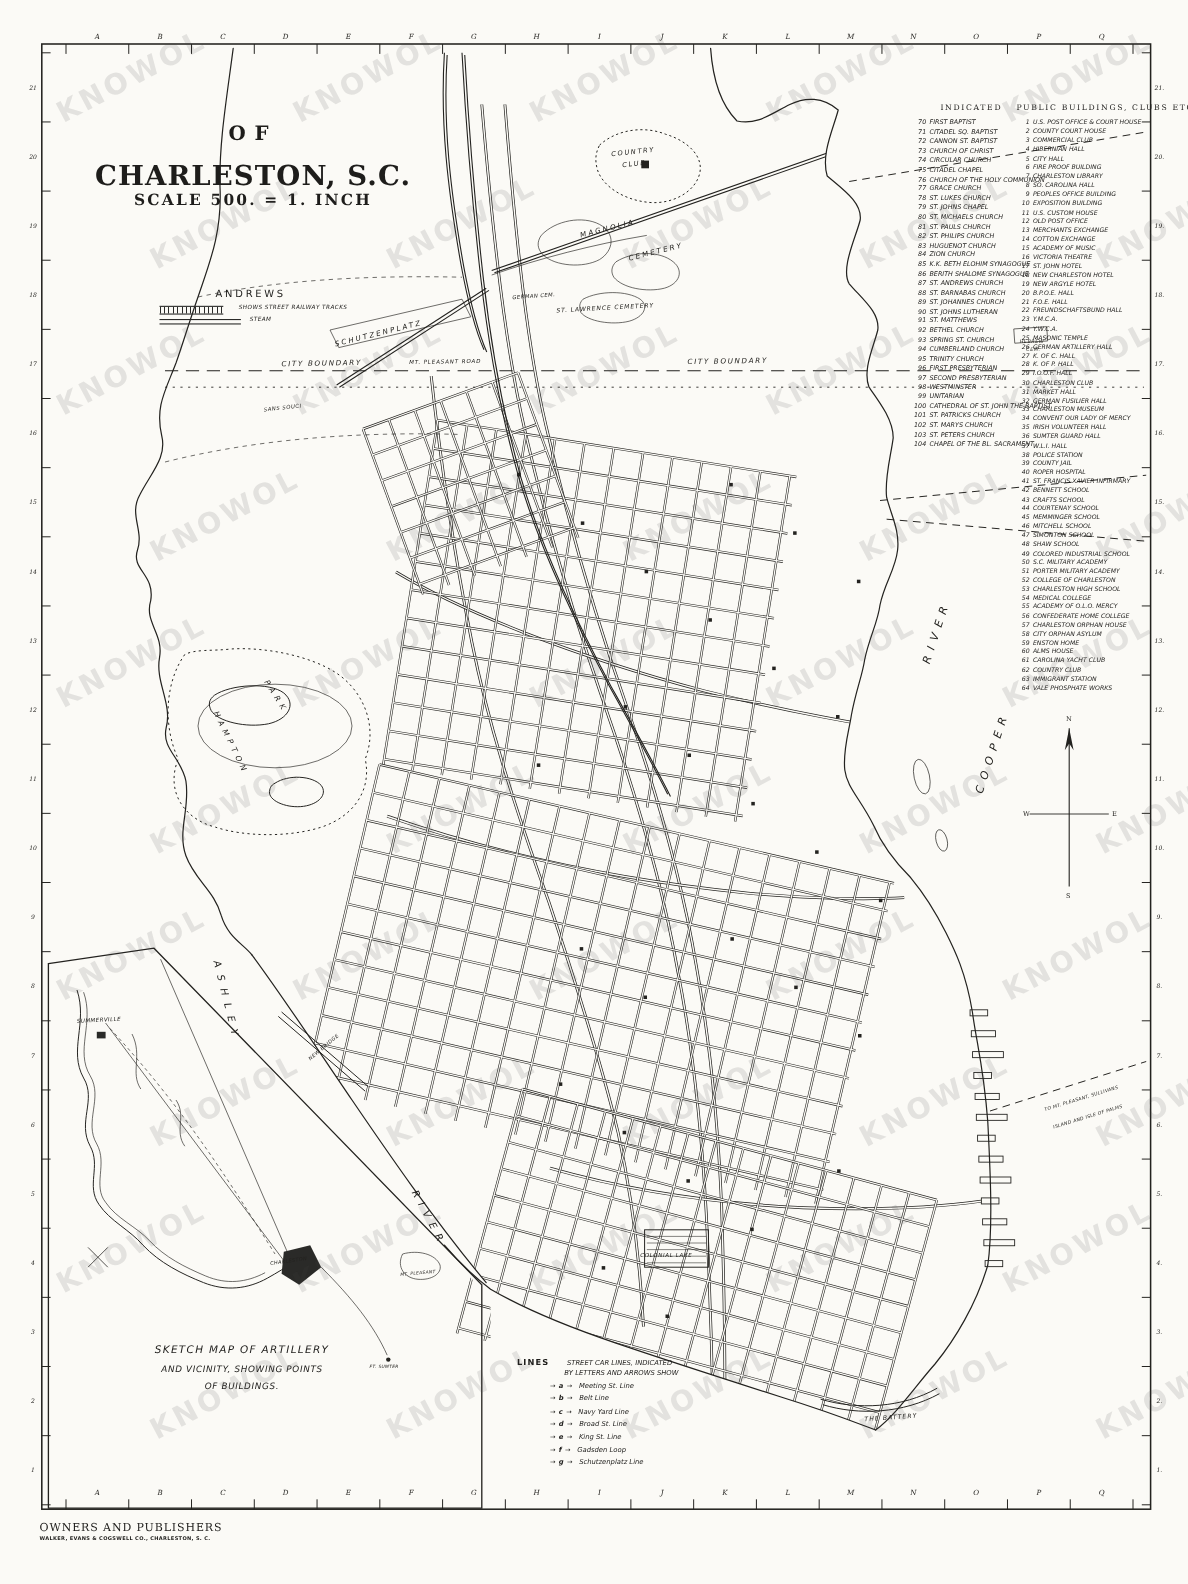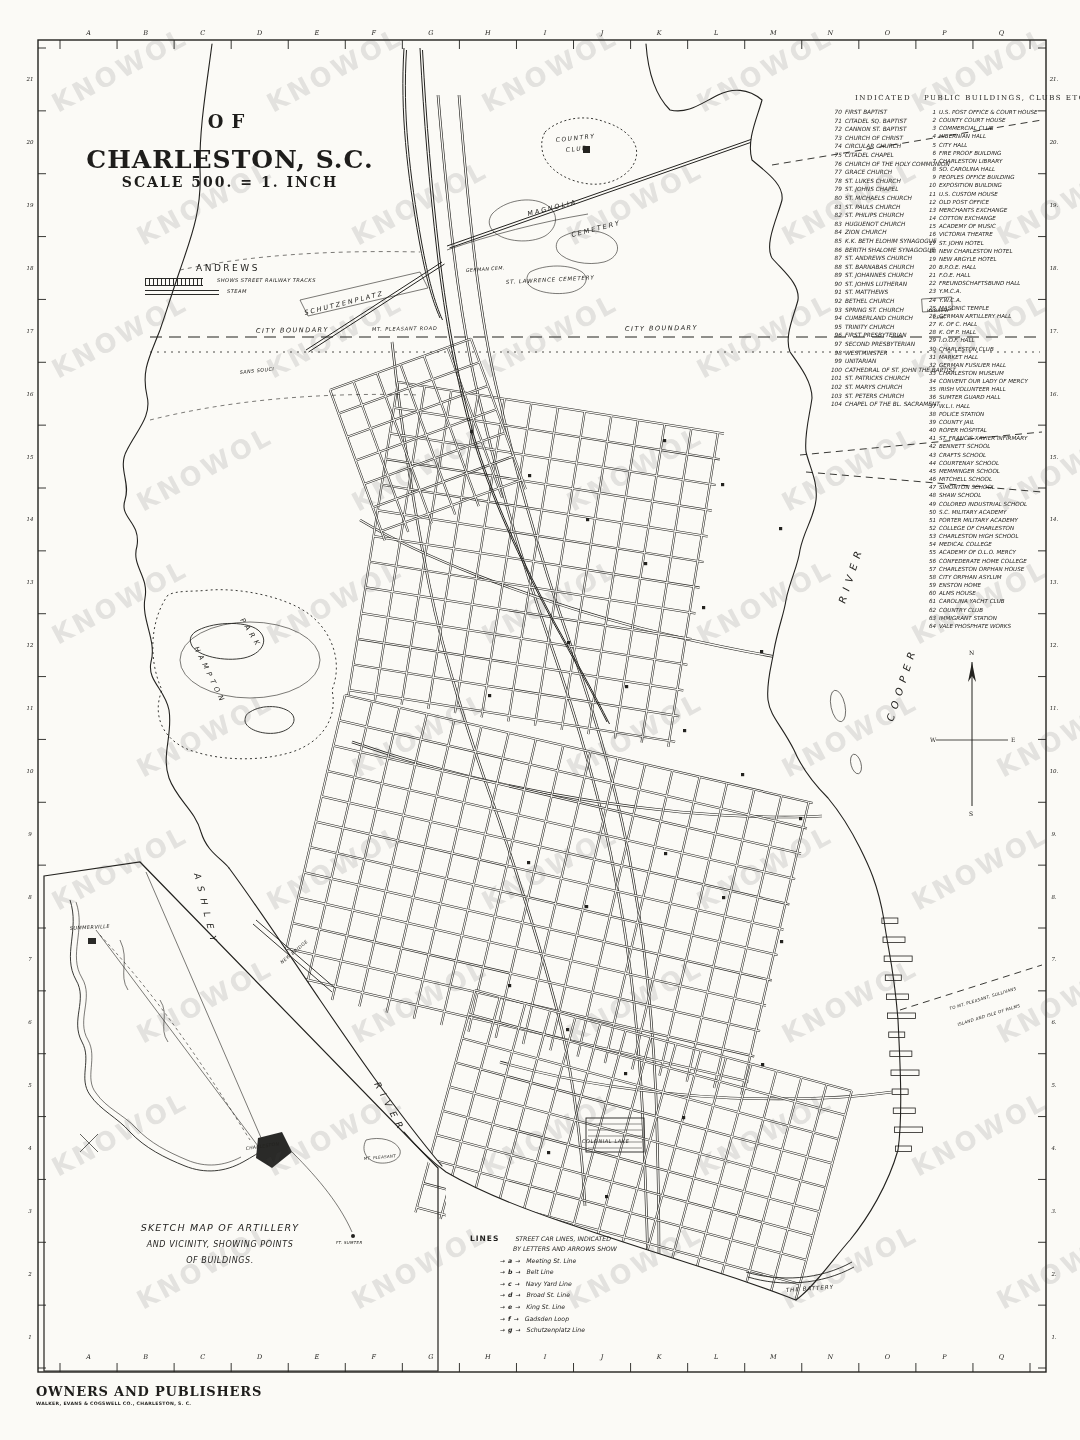--- a/index.html
+++ b/index.html
@@ -55,7 +55,7 @@
 
   
   .publisher{left:36px;top:1384px;}
-  .pub1{font-family:"DejaVu Serif",serif;font-weight:bold;font-size:13px;letter-spacing:.8px;}
+  .pub1{font-family:"DejaVu Serif",serif;font-weight:normal;font-size:10px;letter-spacing:.8px;}
   .pub2{font-size:4.6px;margin-top:2px;font-weight:bold;letter-spacing:.3px;}
 
   .road{fill:none;stroke:#23221f;stroke-width:2.6;}

